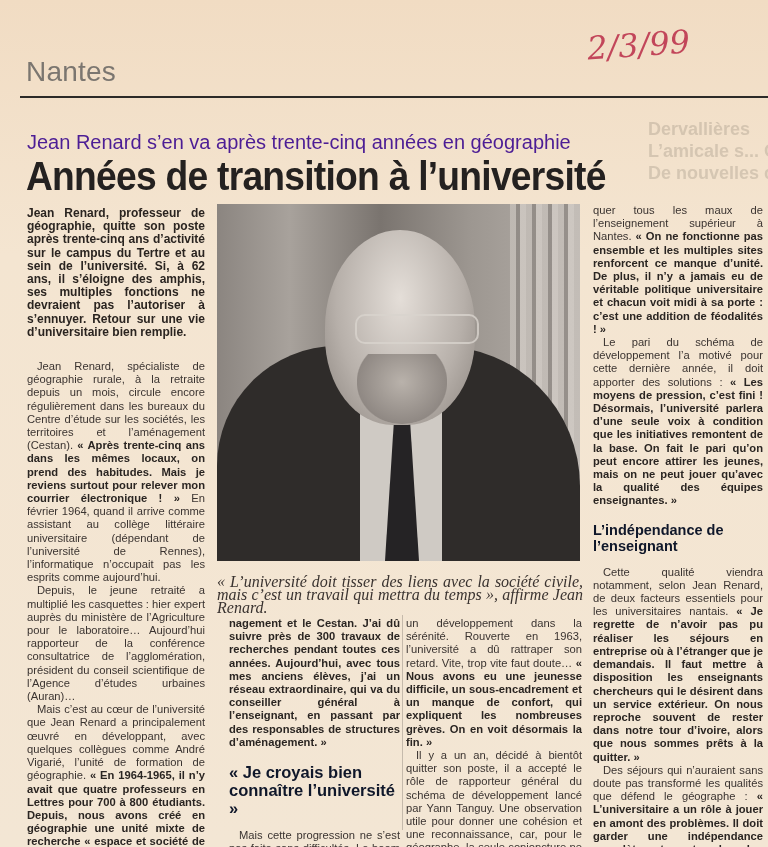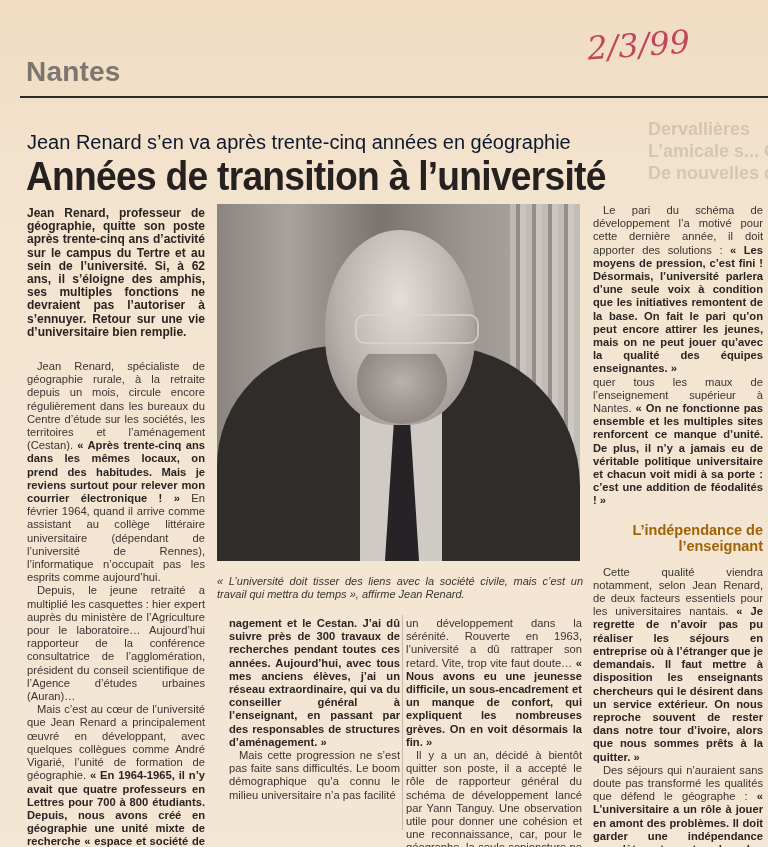--- a/index.html
+++ b/index.html
@@ -21,7 +21,7 @@
   }
   .section-title {
     position: absolute; left: 26px; top: 56px;
-    font-size: 28px; font-weight: bold; color: #7b7670;
+    font-size: 28px; font-weight: normal; color: #7b7670;
     letter-spacing: 0.2px;
     text-align: right;
   }

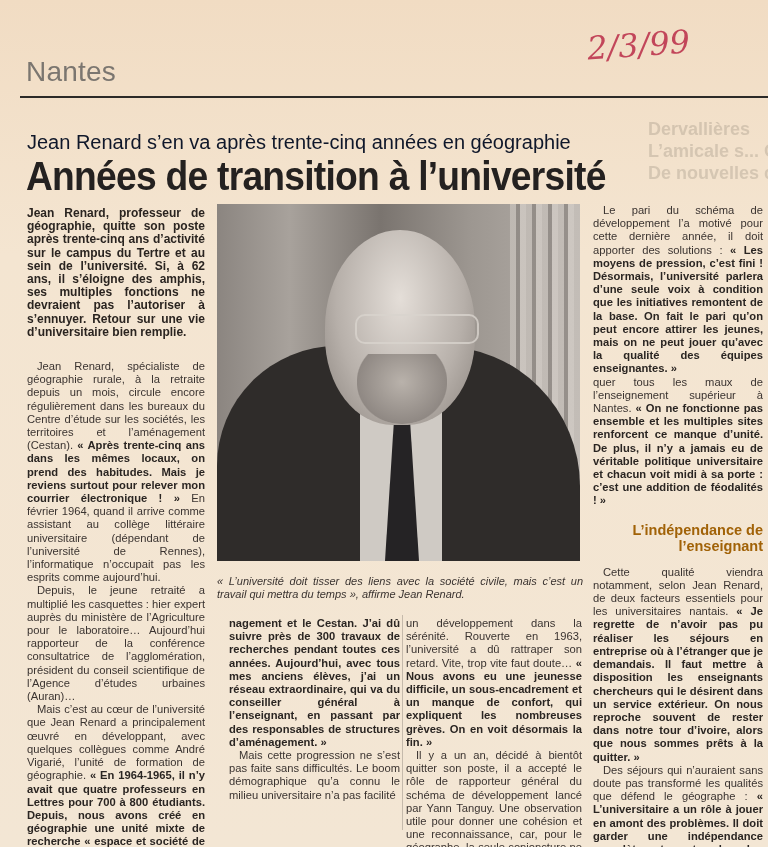--- a/index.html
+++ b/index.html
@@ -36,7 +36,7 @@
   }
   .kicker {
     position: absolute; left: 27px; top: 131px;
-    font-size: 20px; color: #0f172a;
+    font-size: 20px; color: #4c1d95;
   }
   .headline {
     position: absolute; left: 26px; top: 154px;

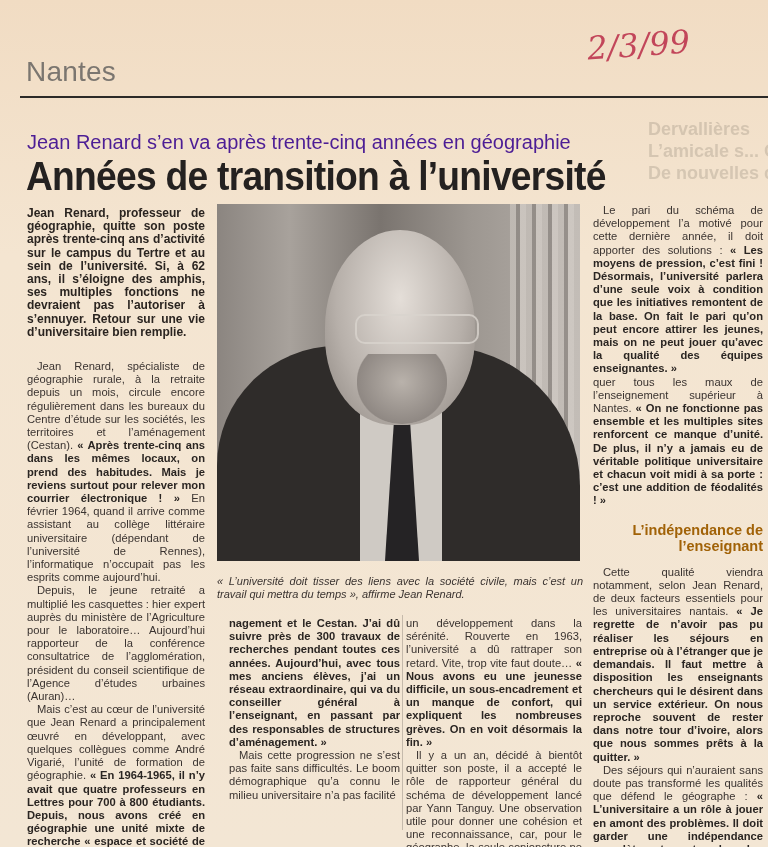--- a/index.html
+++ b/index.html
@@ -137,8 +137,8 @@
 </div>
 
 <div class="col col4">
+  <p style="text-indent:0"><span>quer tous les maux de l’enseignement supérieur à Nantes.</span> <b>« On ne fonctionne pas ensemble et les multiples sites renforcent ce manque d’unité. De plus, il n’y a jamais eu de véritable politique universitaire et chacun voit midi à sa porte : c’est une addition de féodalités ! »</b></p>
   <p><span>Le pari du schéma de développement l’a motivé pour cette dernière année, il doit apporter des solutions :</span> <b>« Les moyens de pression, c’est fini ! Désormais, l’université parlera d’une seule voix à condition que les initiatives remontent de la base. On fait le pari qu’on peut encore attirer les jeunes, mais on ne peut jouer qu’avec la qualité des équipes enseignantes. »</b></p>
-  <p style="text-indent:0"><span>quer tous les maux de l’enseignement supérieur à Nantes.</span> <b>« On ne fonctionne pas ensemble et les multiples sites renforcent ce manque d’unité. De plus, il n’y a jamais eu de véritable politique universitaire et chacun voit midi à sa porte : c’est une addition de féodalités ! »</b></p>
   <div class="subhead">L’indépendance de l’enseignant</div>
   <p><span>Cette qualité viendra notamment, selon Jean Renard, de deux facteurs essentiels pour les universitaires nantais.</span> <b>« Je regrette de n’avoir pas pu réaliser les séjours en entreprise où à l’étranger que je demandais. Il faut mettre à disposition les enseignants chercheurs qui le désirent dans un service extérieur. On nous reproche souvent de rester dans notre tour d’ivoire, alors que nous sommes prêts à la quitter. »</b></p>
   <p><span>Des séjours qui n’auraient sans doute pas transformé les qualités que défend le géographe :</span> <b>« L’universitaire a un rôle à jouer en amont des problèmes. Il doit garder une indépendance complète et rester le plus objectif possible. Il doit toujours douter et ne jamais être sûr de détenir la vérité. »</b> </p>

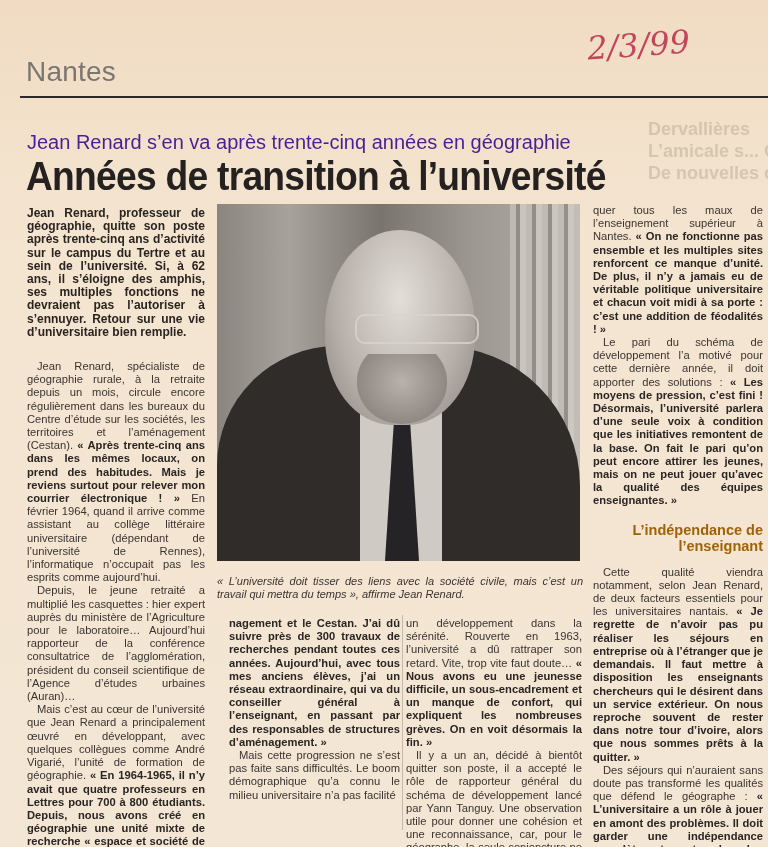--- a/index.html
+++ b/index.html
@@ -82,8 +82,8 @@
   }
   .col2 { left: 229px; top: 617px; width: 171px; }
   .subhead {
-    font-size: 16.5px; line-height: 18px; font-weight: bold; text-align: right;
-    color: #a16207; margin: 14px 0 12px 0; text-indent: 0 !important;
+    font-size: 16.5px; line-height: 18px; font-weight: bold; text-align: left;
+    color: #0f172a; margin: 14px 0 12px 0; text-indent: 0 !important;
   }
   .col3 { left: 406px; top: 617px; width: 176px; }
   .col4 { left: 593px; top: 204px; width: 170px; }

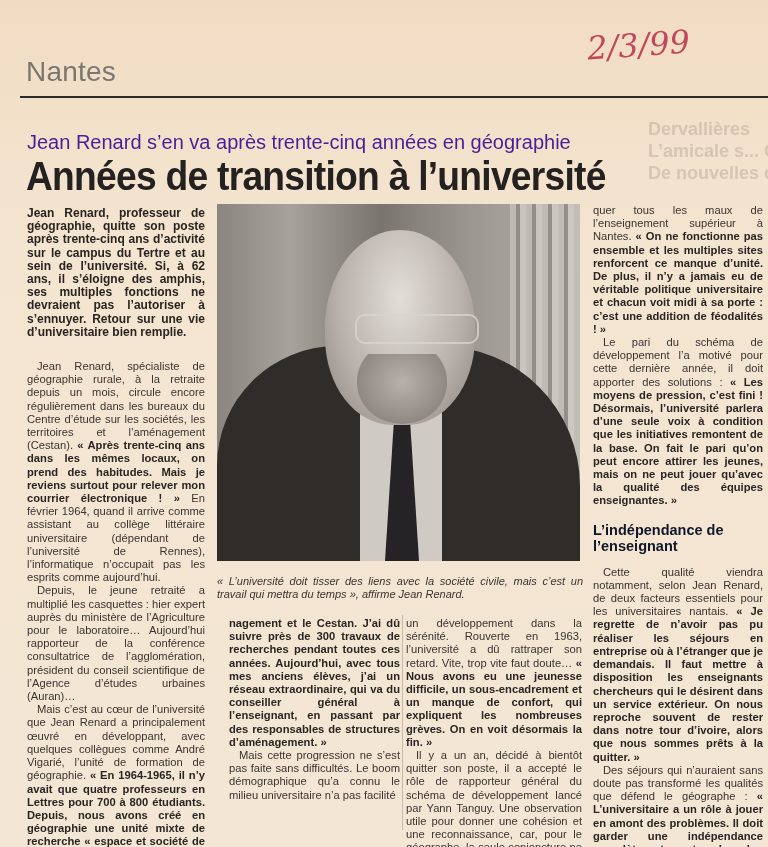--- a/index.html
+++ b/index.html
@@ -77,8 +77,9 @@
       border:2px solid #d8d3cd; border-radius: 10px; opacity:.8; }
   .caption {
     position: absolute; left: 217px; top: 575px; width: 366px;
-    font-size: 11px; line-height: 13px; font-style: italic; color: #3a3330;
+    font-size: 16px; line-height: 13px; font-style: italic; color: #3a3330;
     text-align: justify;
+    font-family: Liberation Serif, serif;
   }
   .col2 { left: 229px; top: 617px; width: 171px; }
   .subhead {

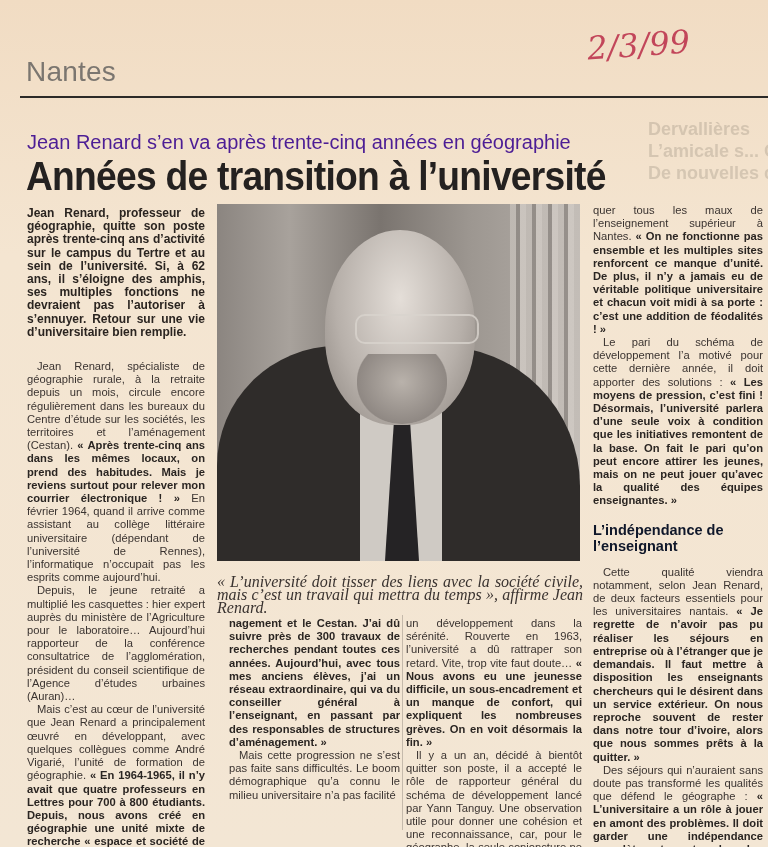--- a/index.html
+++ b/index.html
@@ -129,6 +129,7 @@
 
 <div class="col col2">
   <p style="text-indent:0"><b>nagement et le Cestan. J’ai dû suivre près de 300 travaux de recherches pendant toutes ces années. Aujourd’hui, avec tous mes anciens élèves, j’ai un réseau extraordinaire, qui va du conseiller général à l’enseignant, en passant par des responsables de structures d’aménagement. »</b></p>
+  <div class="subhead">« Je croyais bien connaître l’université »</div>
   <p>Mais cette progression ne s’est pas faite sans difficultés. Le boom démographique qu’a connu le milieu universitaire n’a pas facilité</p>
 </div>
 

